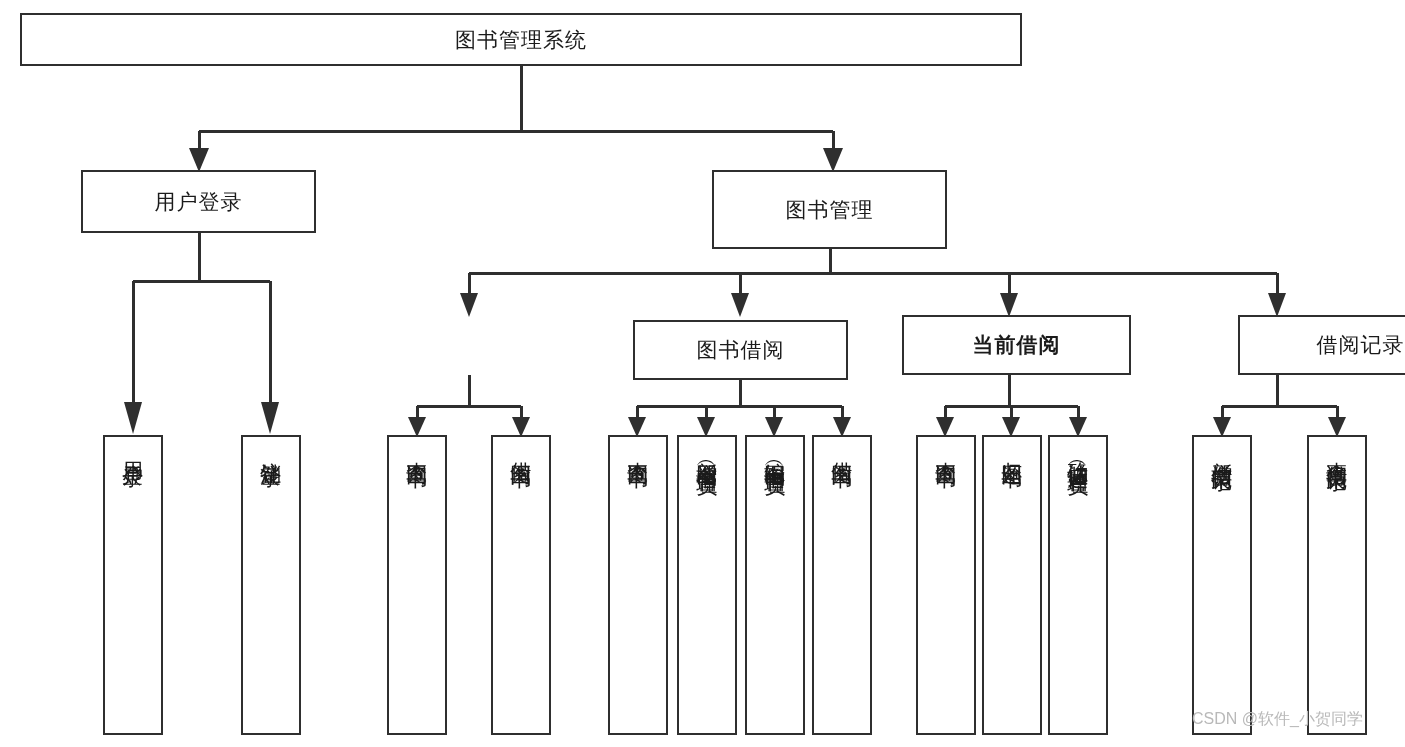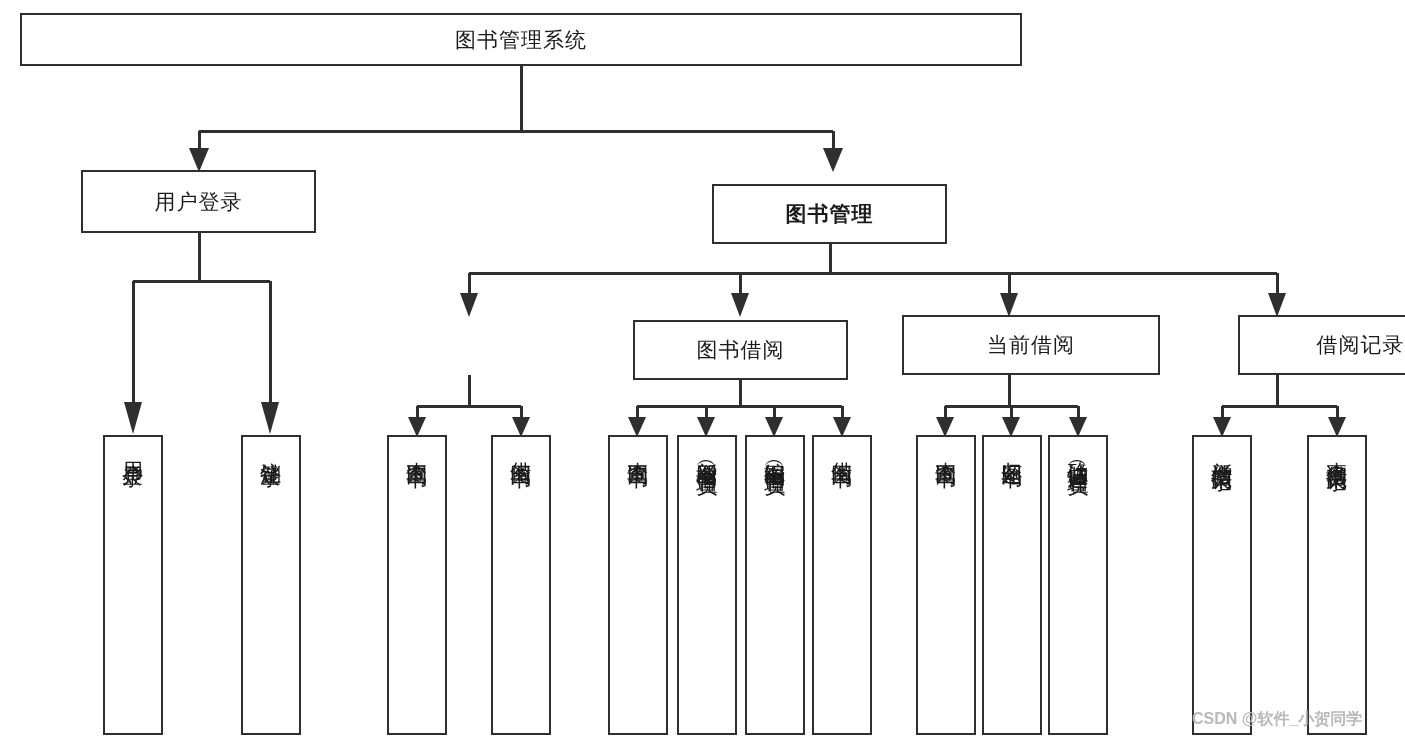--- a/index.html
+++ b/index.html
@@ -137,7 +137,7 @@
   <div class="node h" style="left:81px;top:170px;width:235px;height:63px;">
     <span>用户登录</span>
   </div>
-  <div class="node h" style="left:712px;top:184px;width:235px;height:60px;font-weight:bold;">
+  <div class="node h" style="left:712px;top:170px;width:235px;height:79px;">
     <span>图书管理</span>
   </div>
 

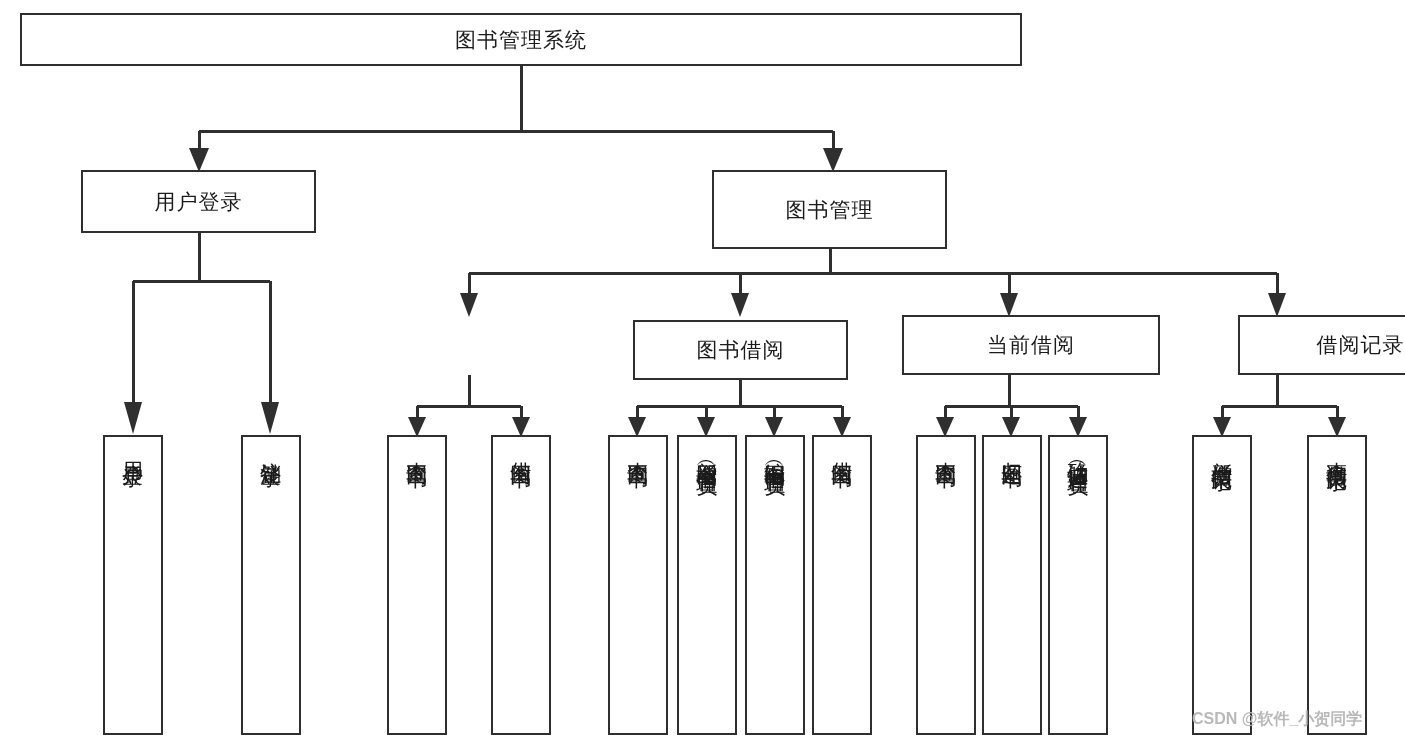--- a/index.html
+++ b/index.html
@@ -144,7 +144,7 @@
   <div class="node h" style="left:633px;top:320px;width:215px;height:60px;">
     <span>图书借阅</span>
   </div>
-  <div class="node h" style="left:902px;top:315px;width:258px;height:60px;">
+  <div class="node h" style="left:902px;top:315px;width:229px;height:60px;font-weight:bold;">
     <span>当前借阅</span>
   </div>
   <div class="node h" style="left:1238px;top:315px;width:245px;height:60px;">

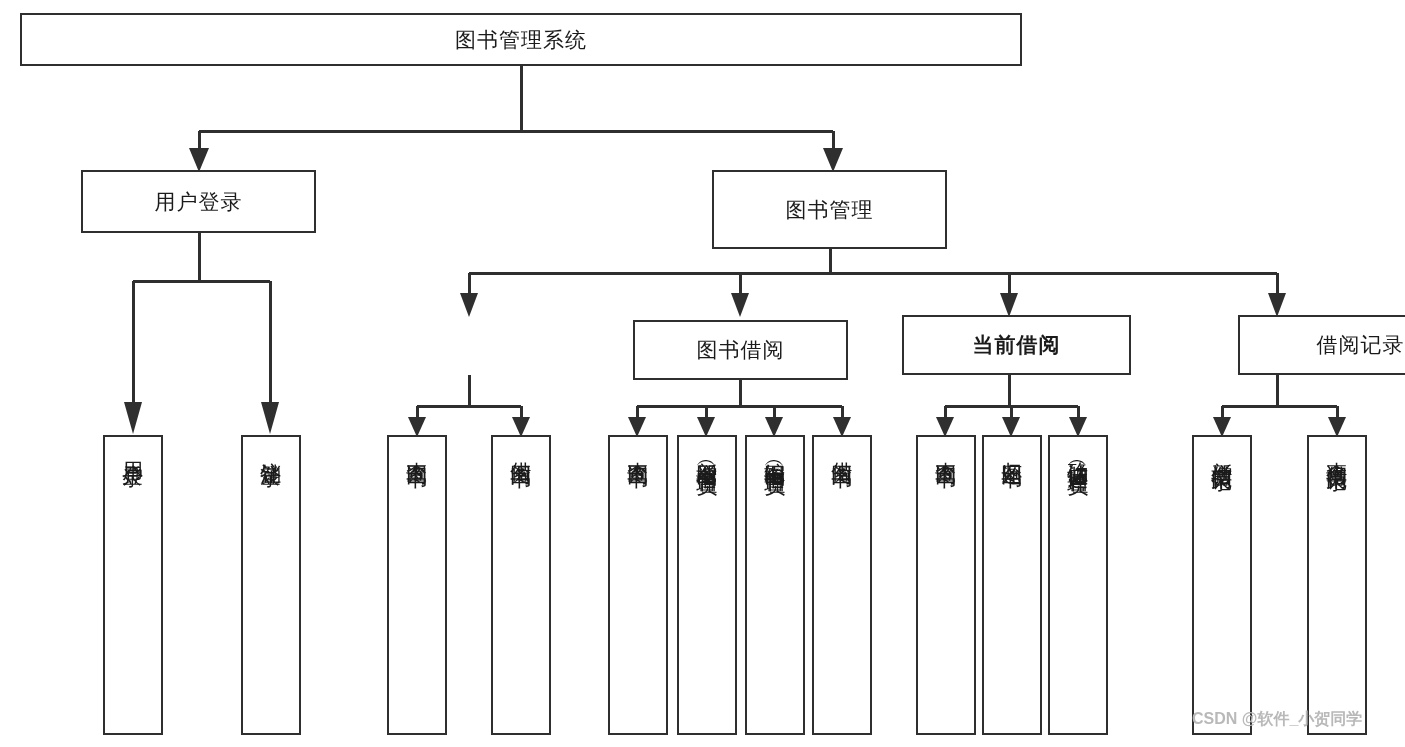--- a/index.html
+++ b/index.html
@@ -47,7 +47,6 @@
     color:#b9b9b9;
     white-space:nowrap;
     pointer-events:none;
-    font-weight:bold;
   }
 </style>
 </head>

